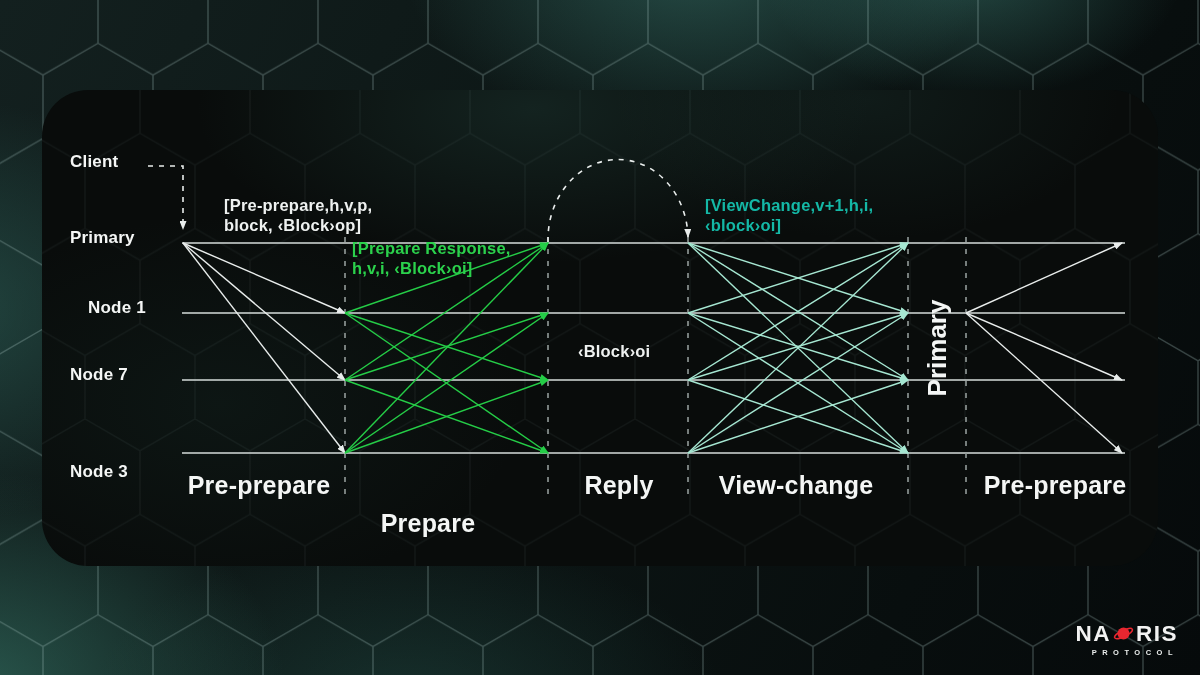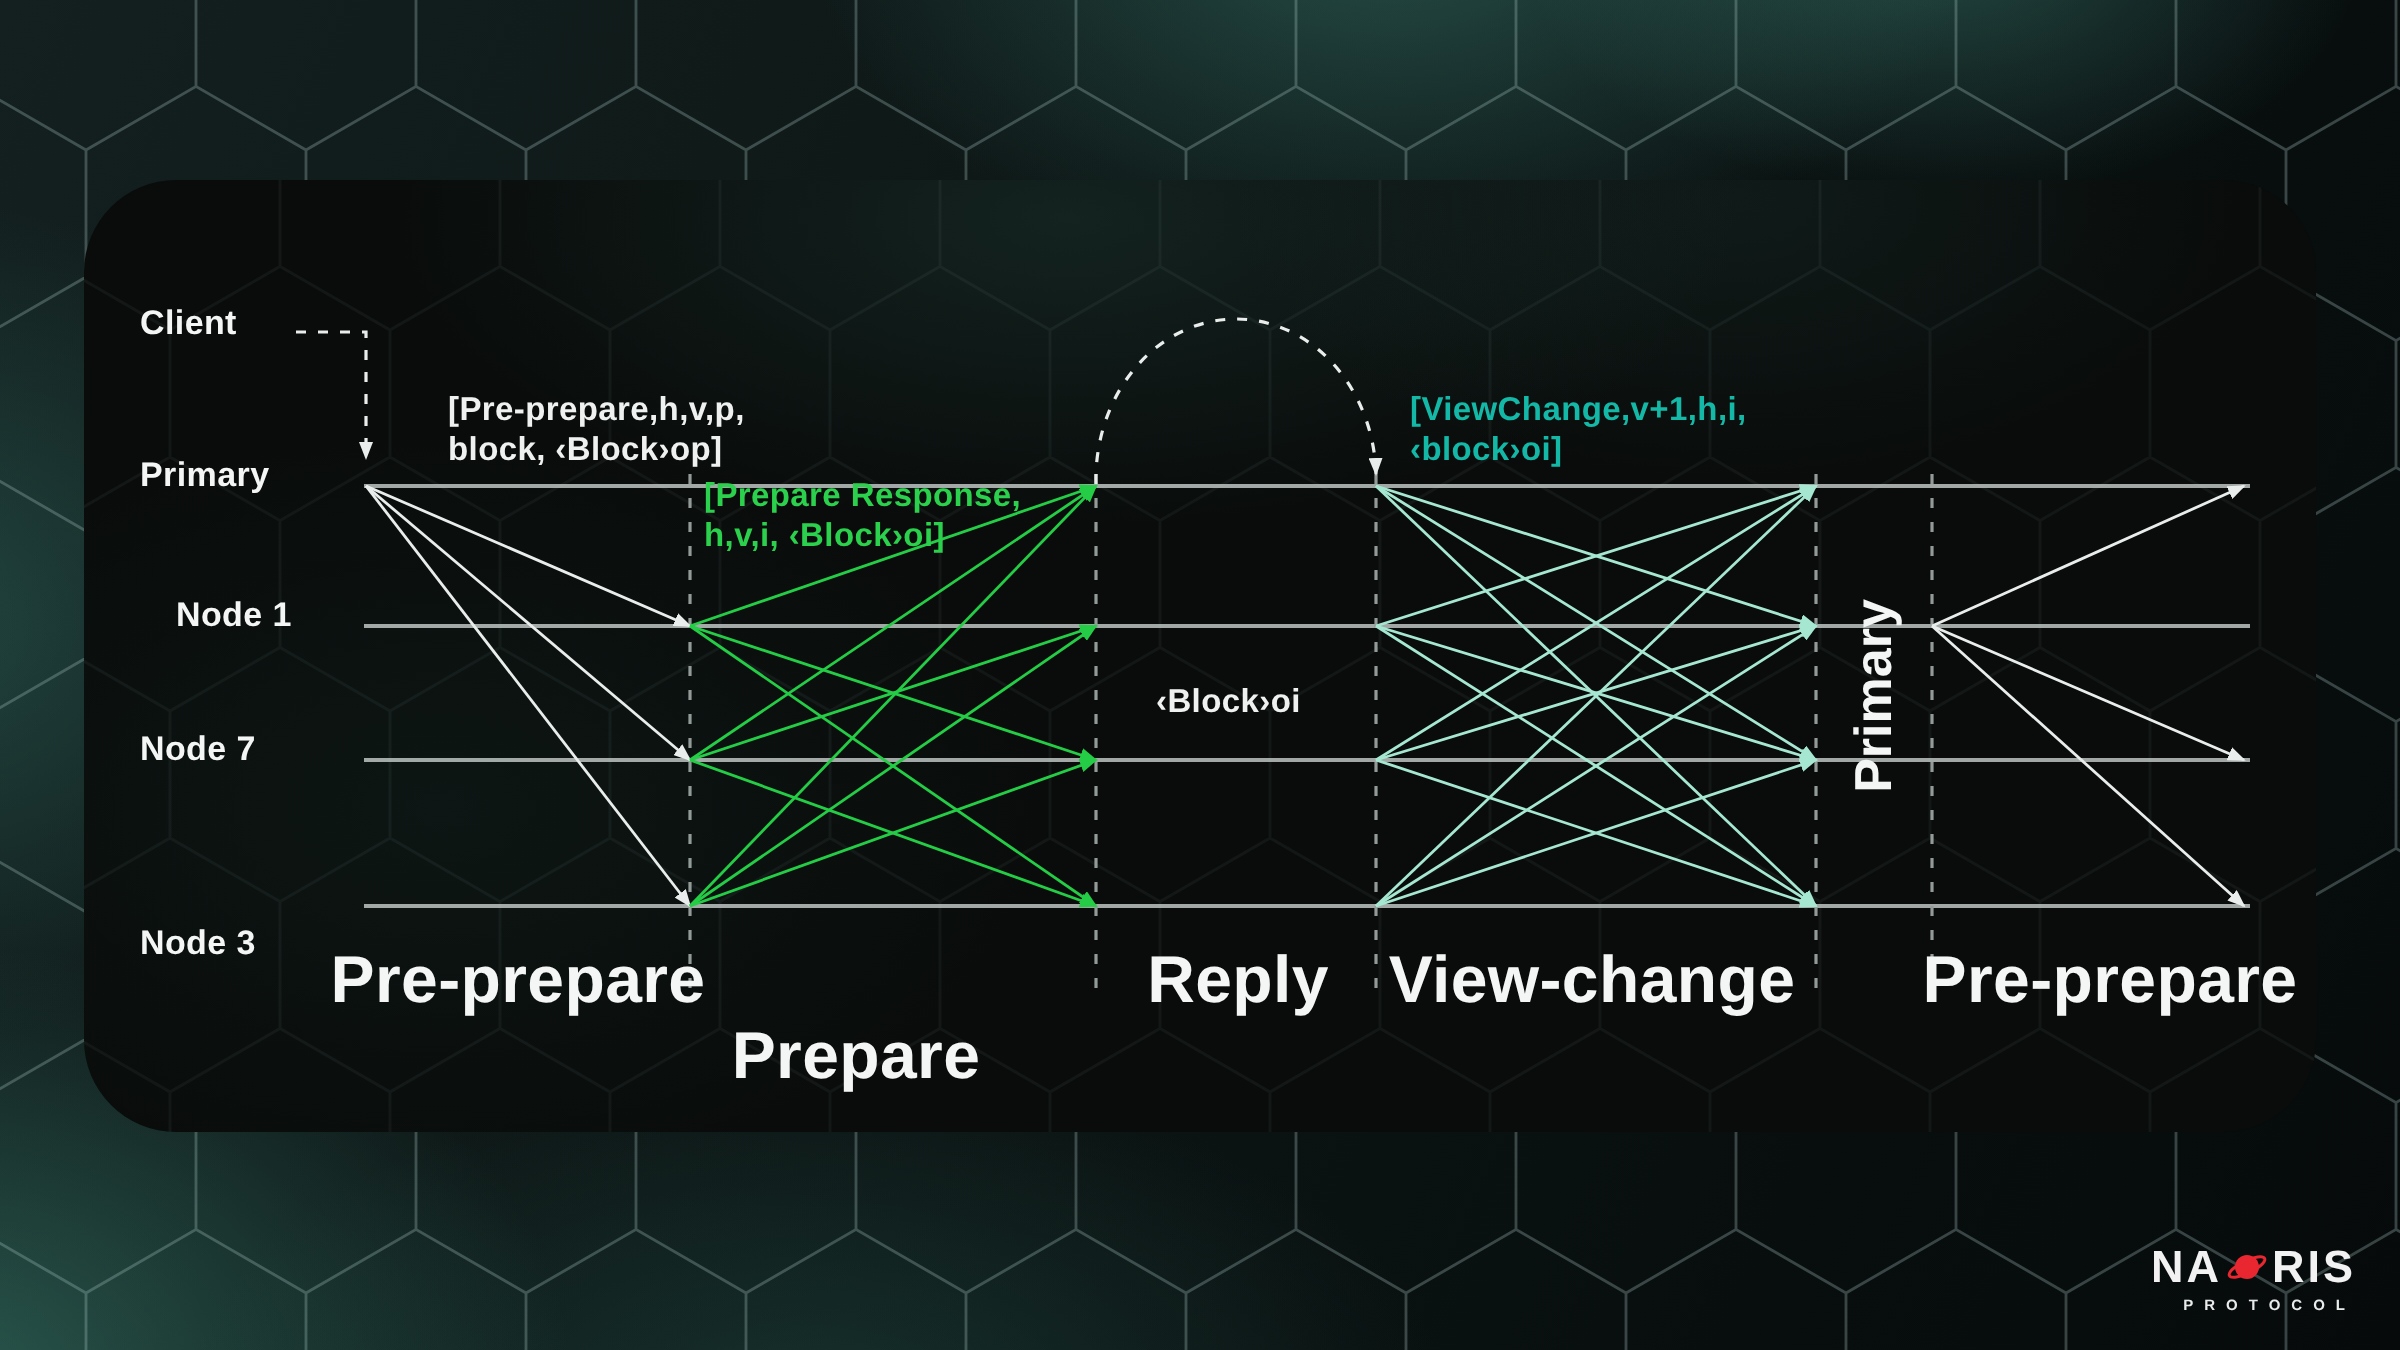--- a/index.html
+++ b/index.html
@@ -37,7 +37,7 @@
     white-space:nowrap;
   }
   .phase-lbl{
-    position:absolute;color:#f4f6f5;font-weight:700;font-size:33px;letter-spacing:0.2px;
+    position:absolute;color:#f4f6f5;font-weight:700;font-size:25px;letter-spacing:0.2px;
     transform:translateX(-50%);white-space:nowrap;
   }
   .ann{

